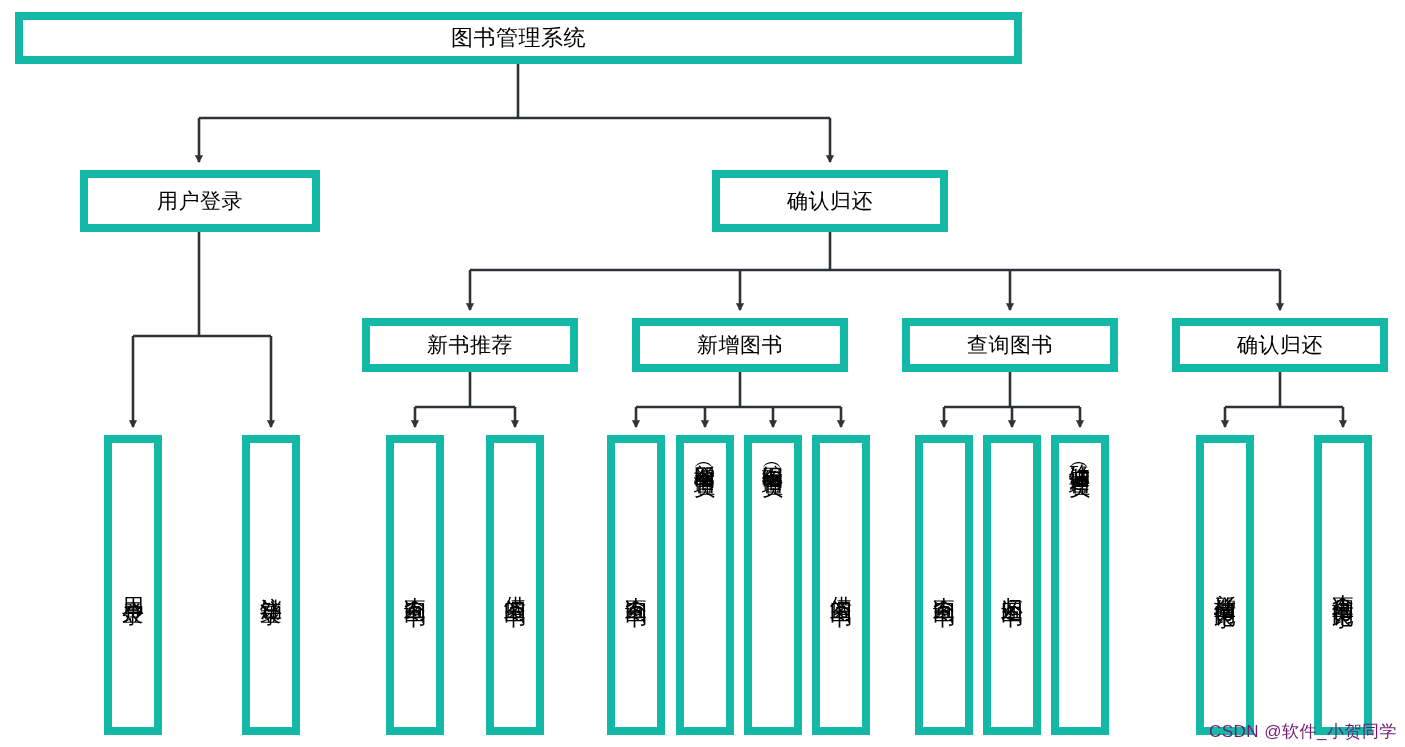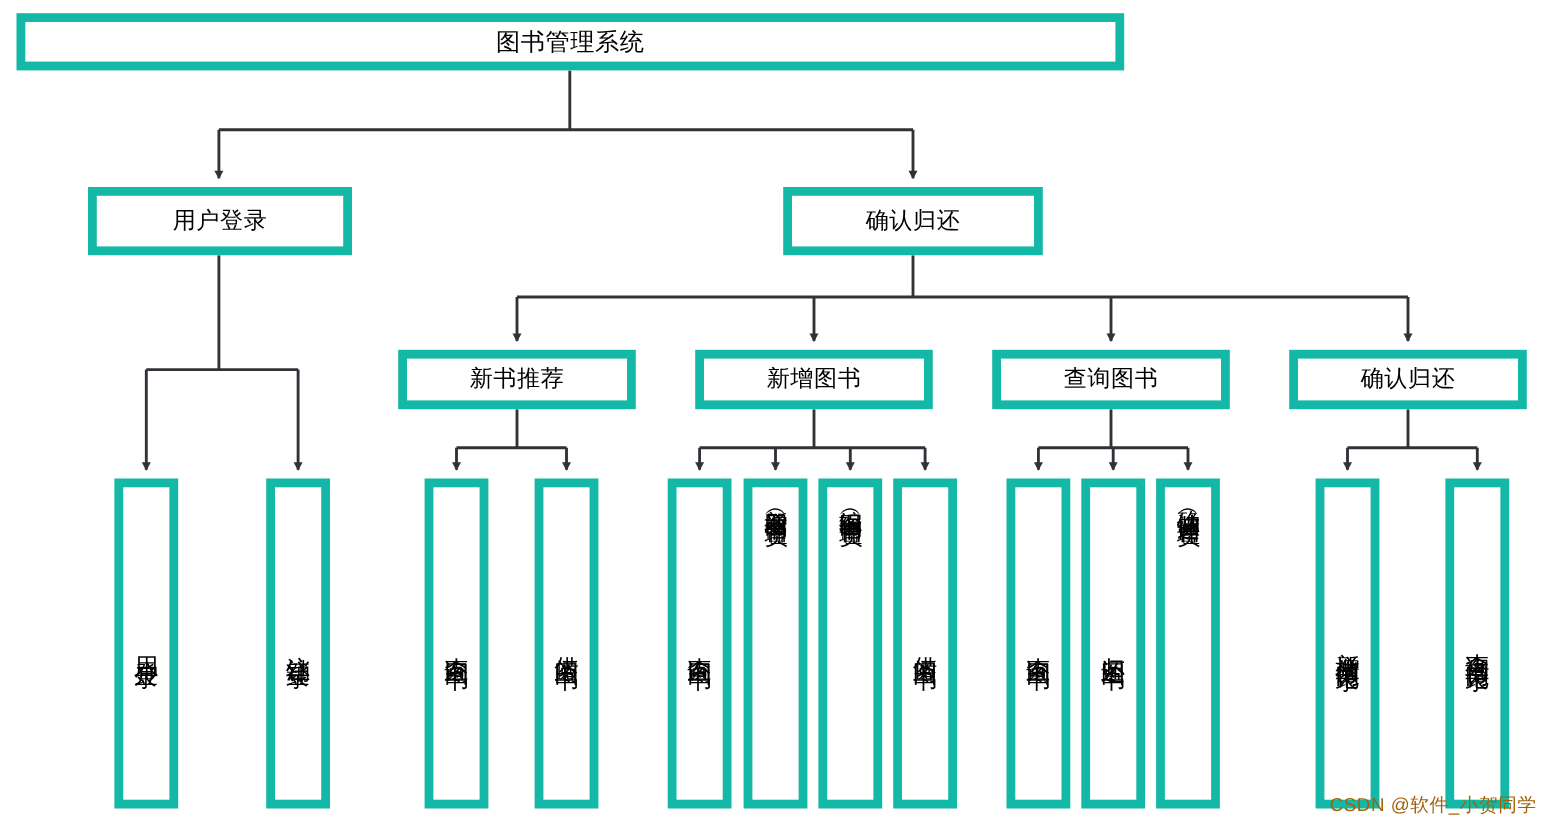--- a/index.html
+++ b/index.html
@@ -78,7 +78,7 @@
     right: 8px;
     bottom: 4px;
     font-size: 17px;
-    color: #a16207;
+    color: #701a75;
     white-space: nowrap;
     z-index: 3;
     letter-spacing: 0.5px;

